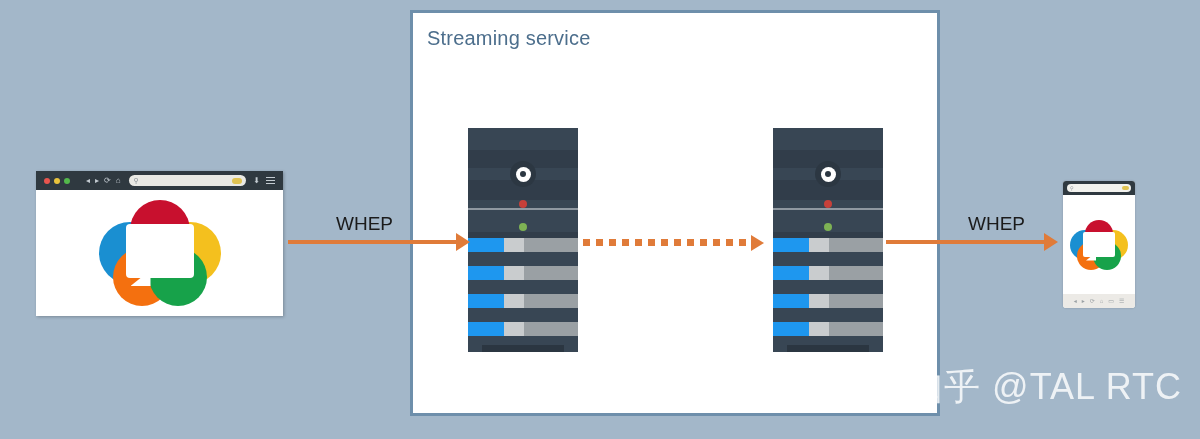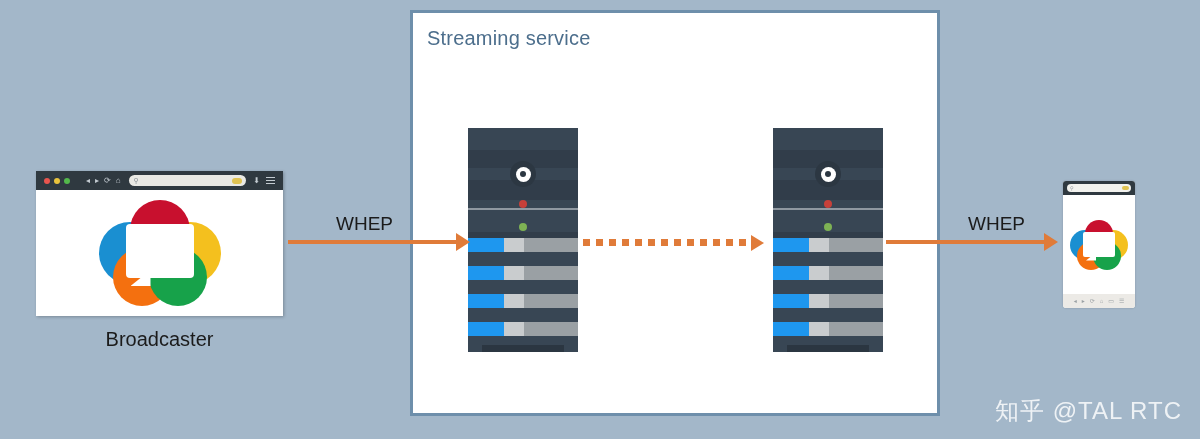--- a/index.html
+++ b/index.html
@@ -407,7 +407,6 @@
       </div>
     </div>
   </div>
-  <div class="caption" style="left:36px;top:328px;width:247px;">Broadcaster</div>
 
   <div class="server" style="left:468px;top:128px;">
     <div class="srv-band" style="top:22px;height:18px;"></div>

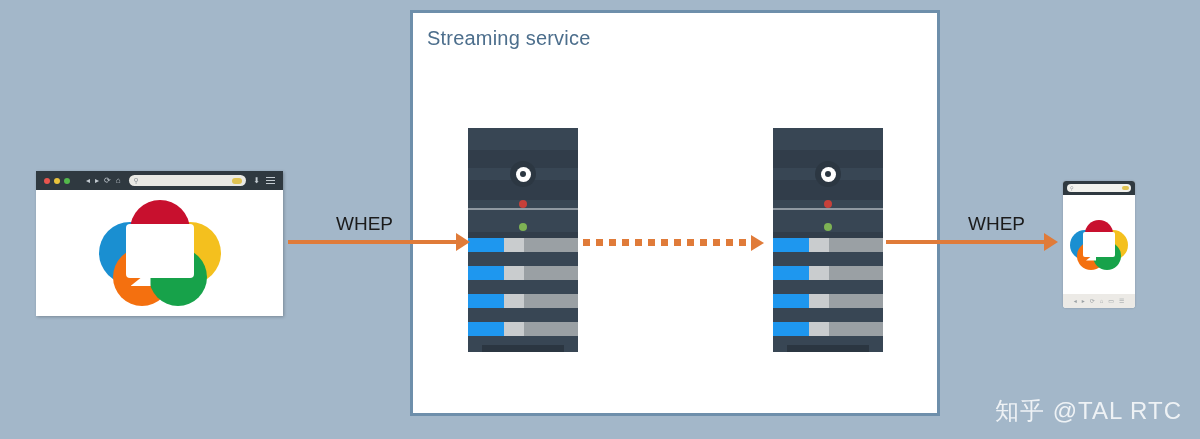--- a/index.html
+++ b/index.html
@@ -353,8 +353,8 @@
   .watermark {
     position: absolute;
     right: 18px;
-    bottom: 12px;
-    font-size: 24px;
+    bottom: 27px;
+    font-size: 36px;
     color: rgba(255,255,255,0.82);
     white-space: nowrap;
     letter-spacing: 1px;

